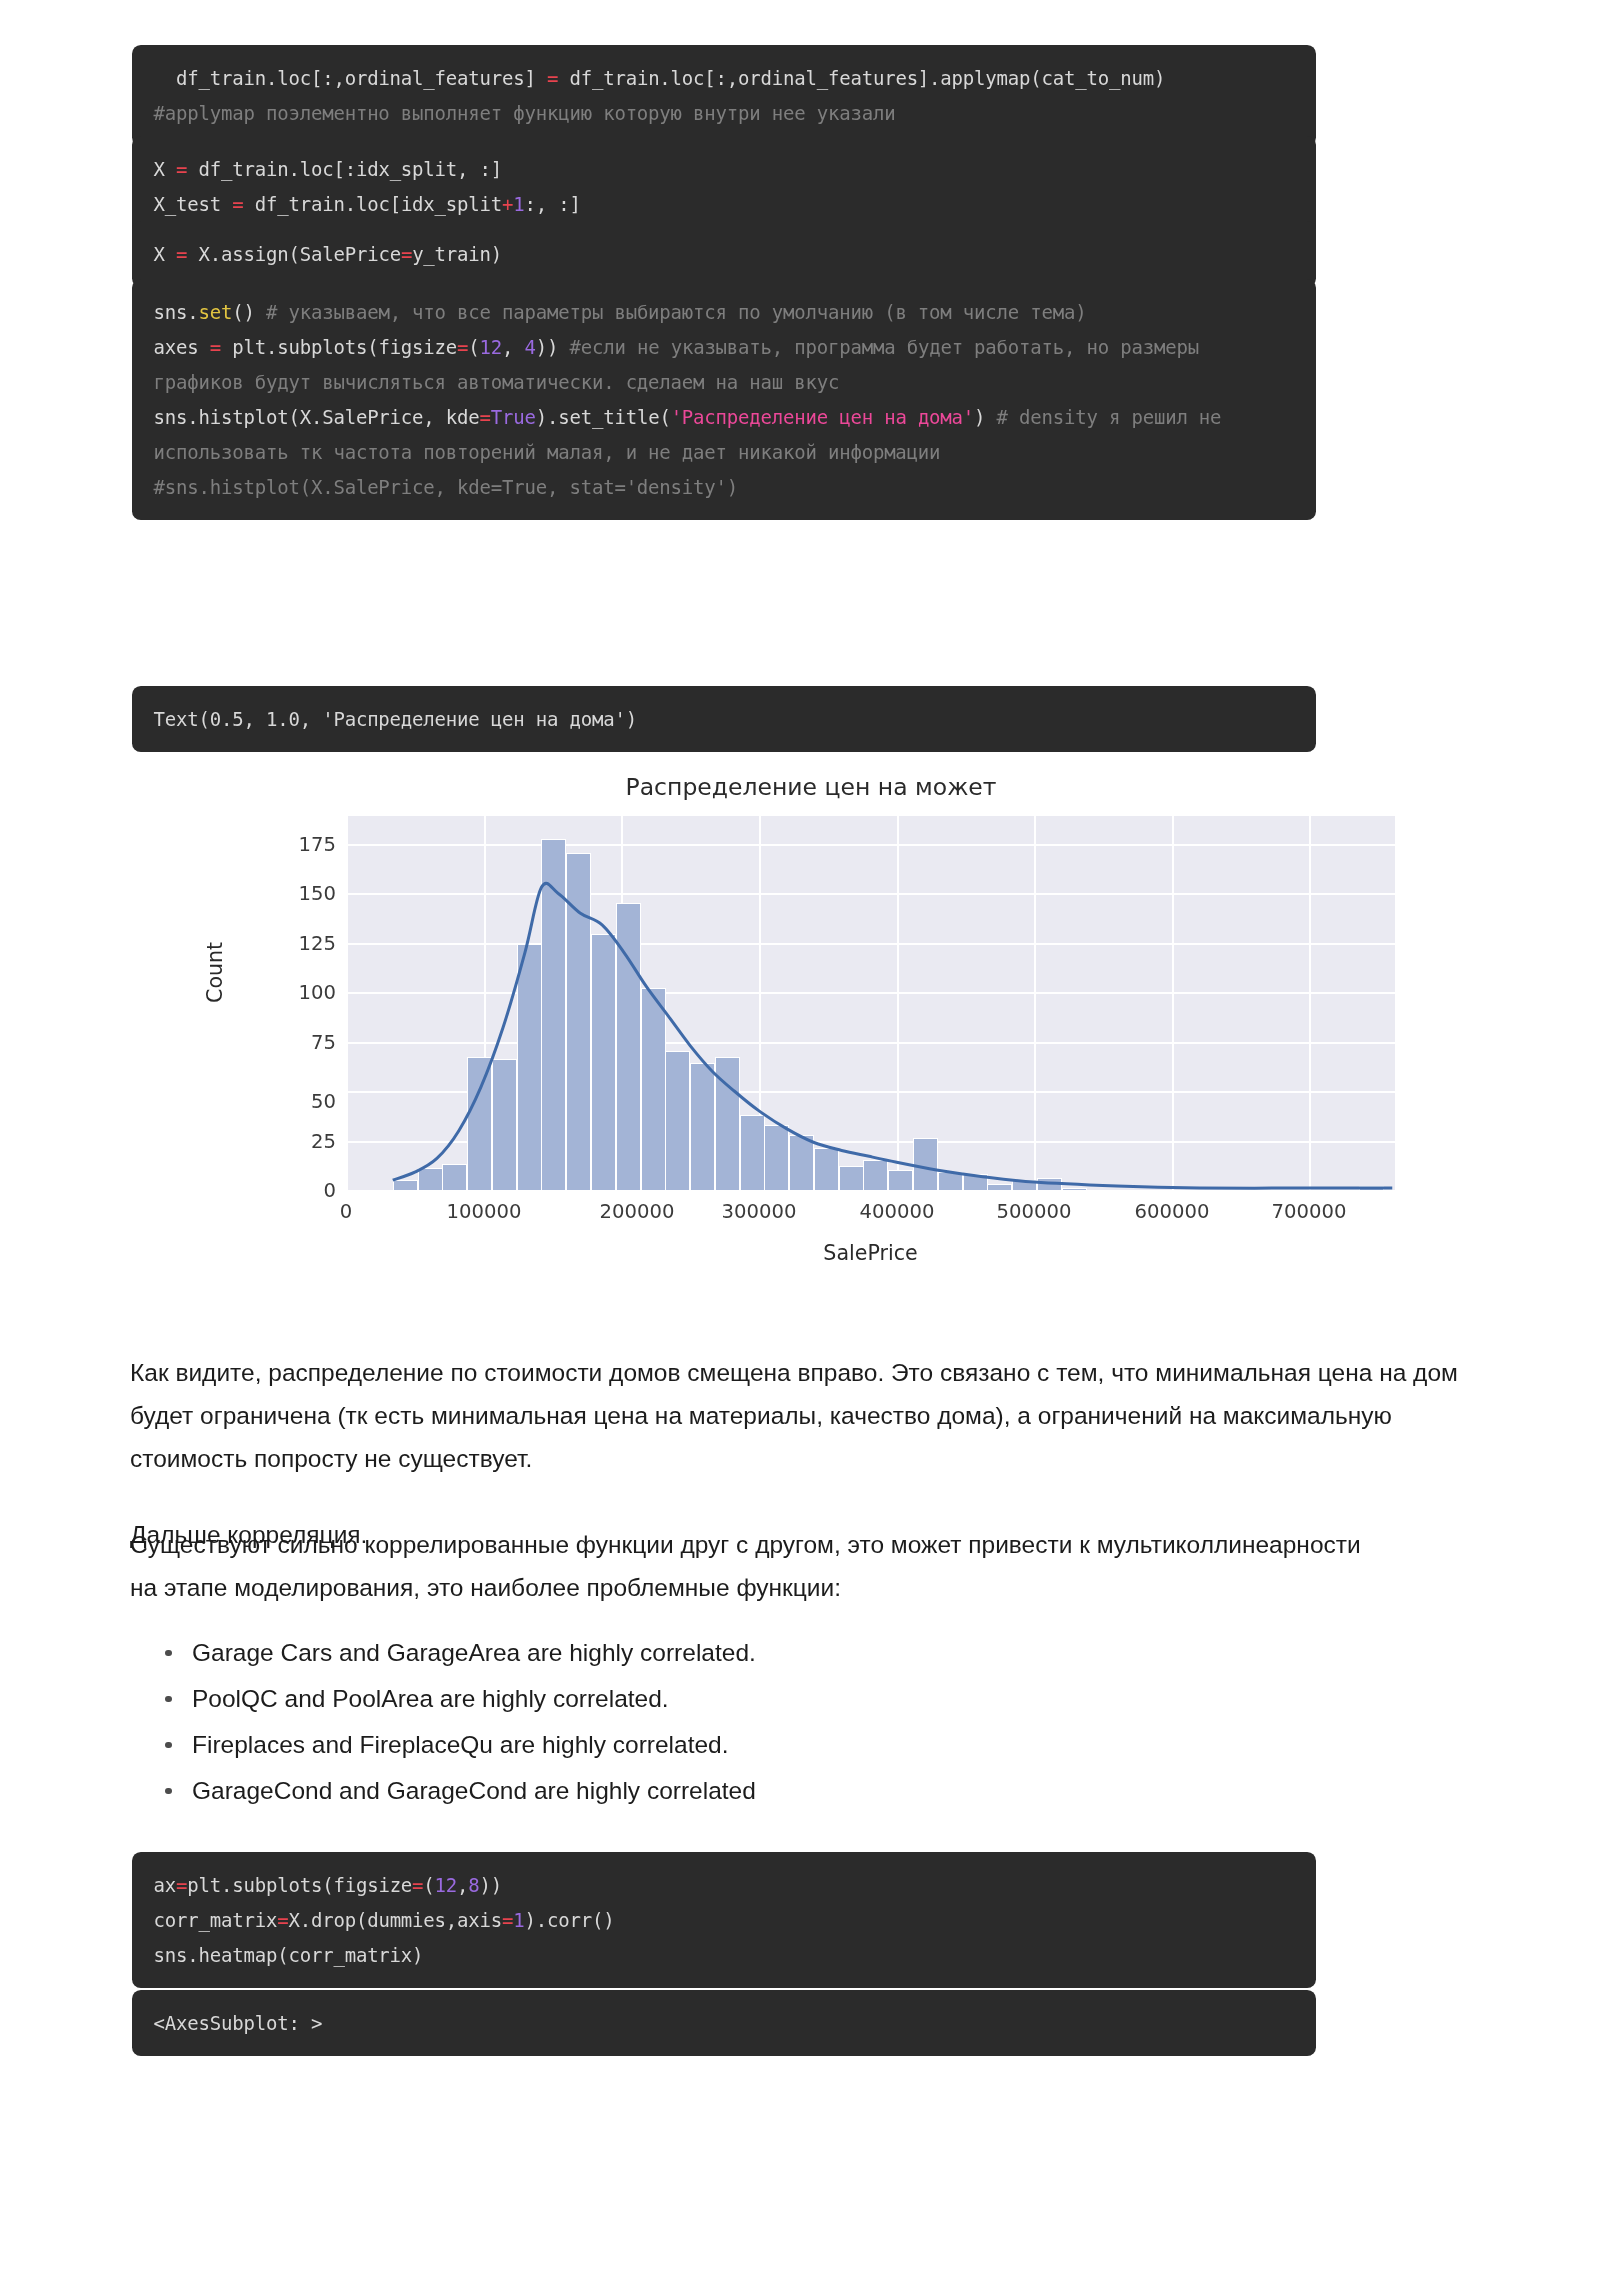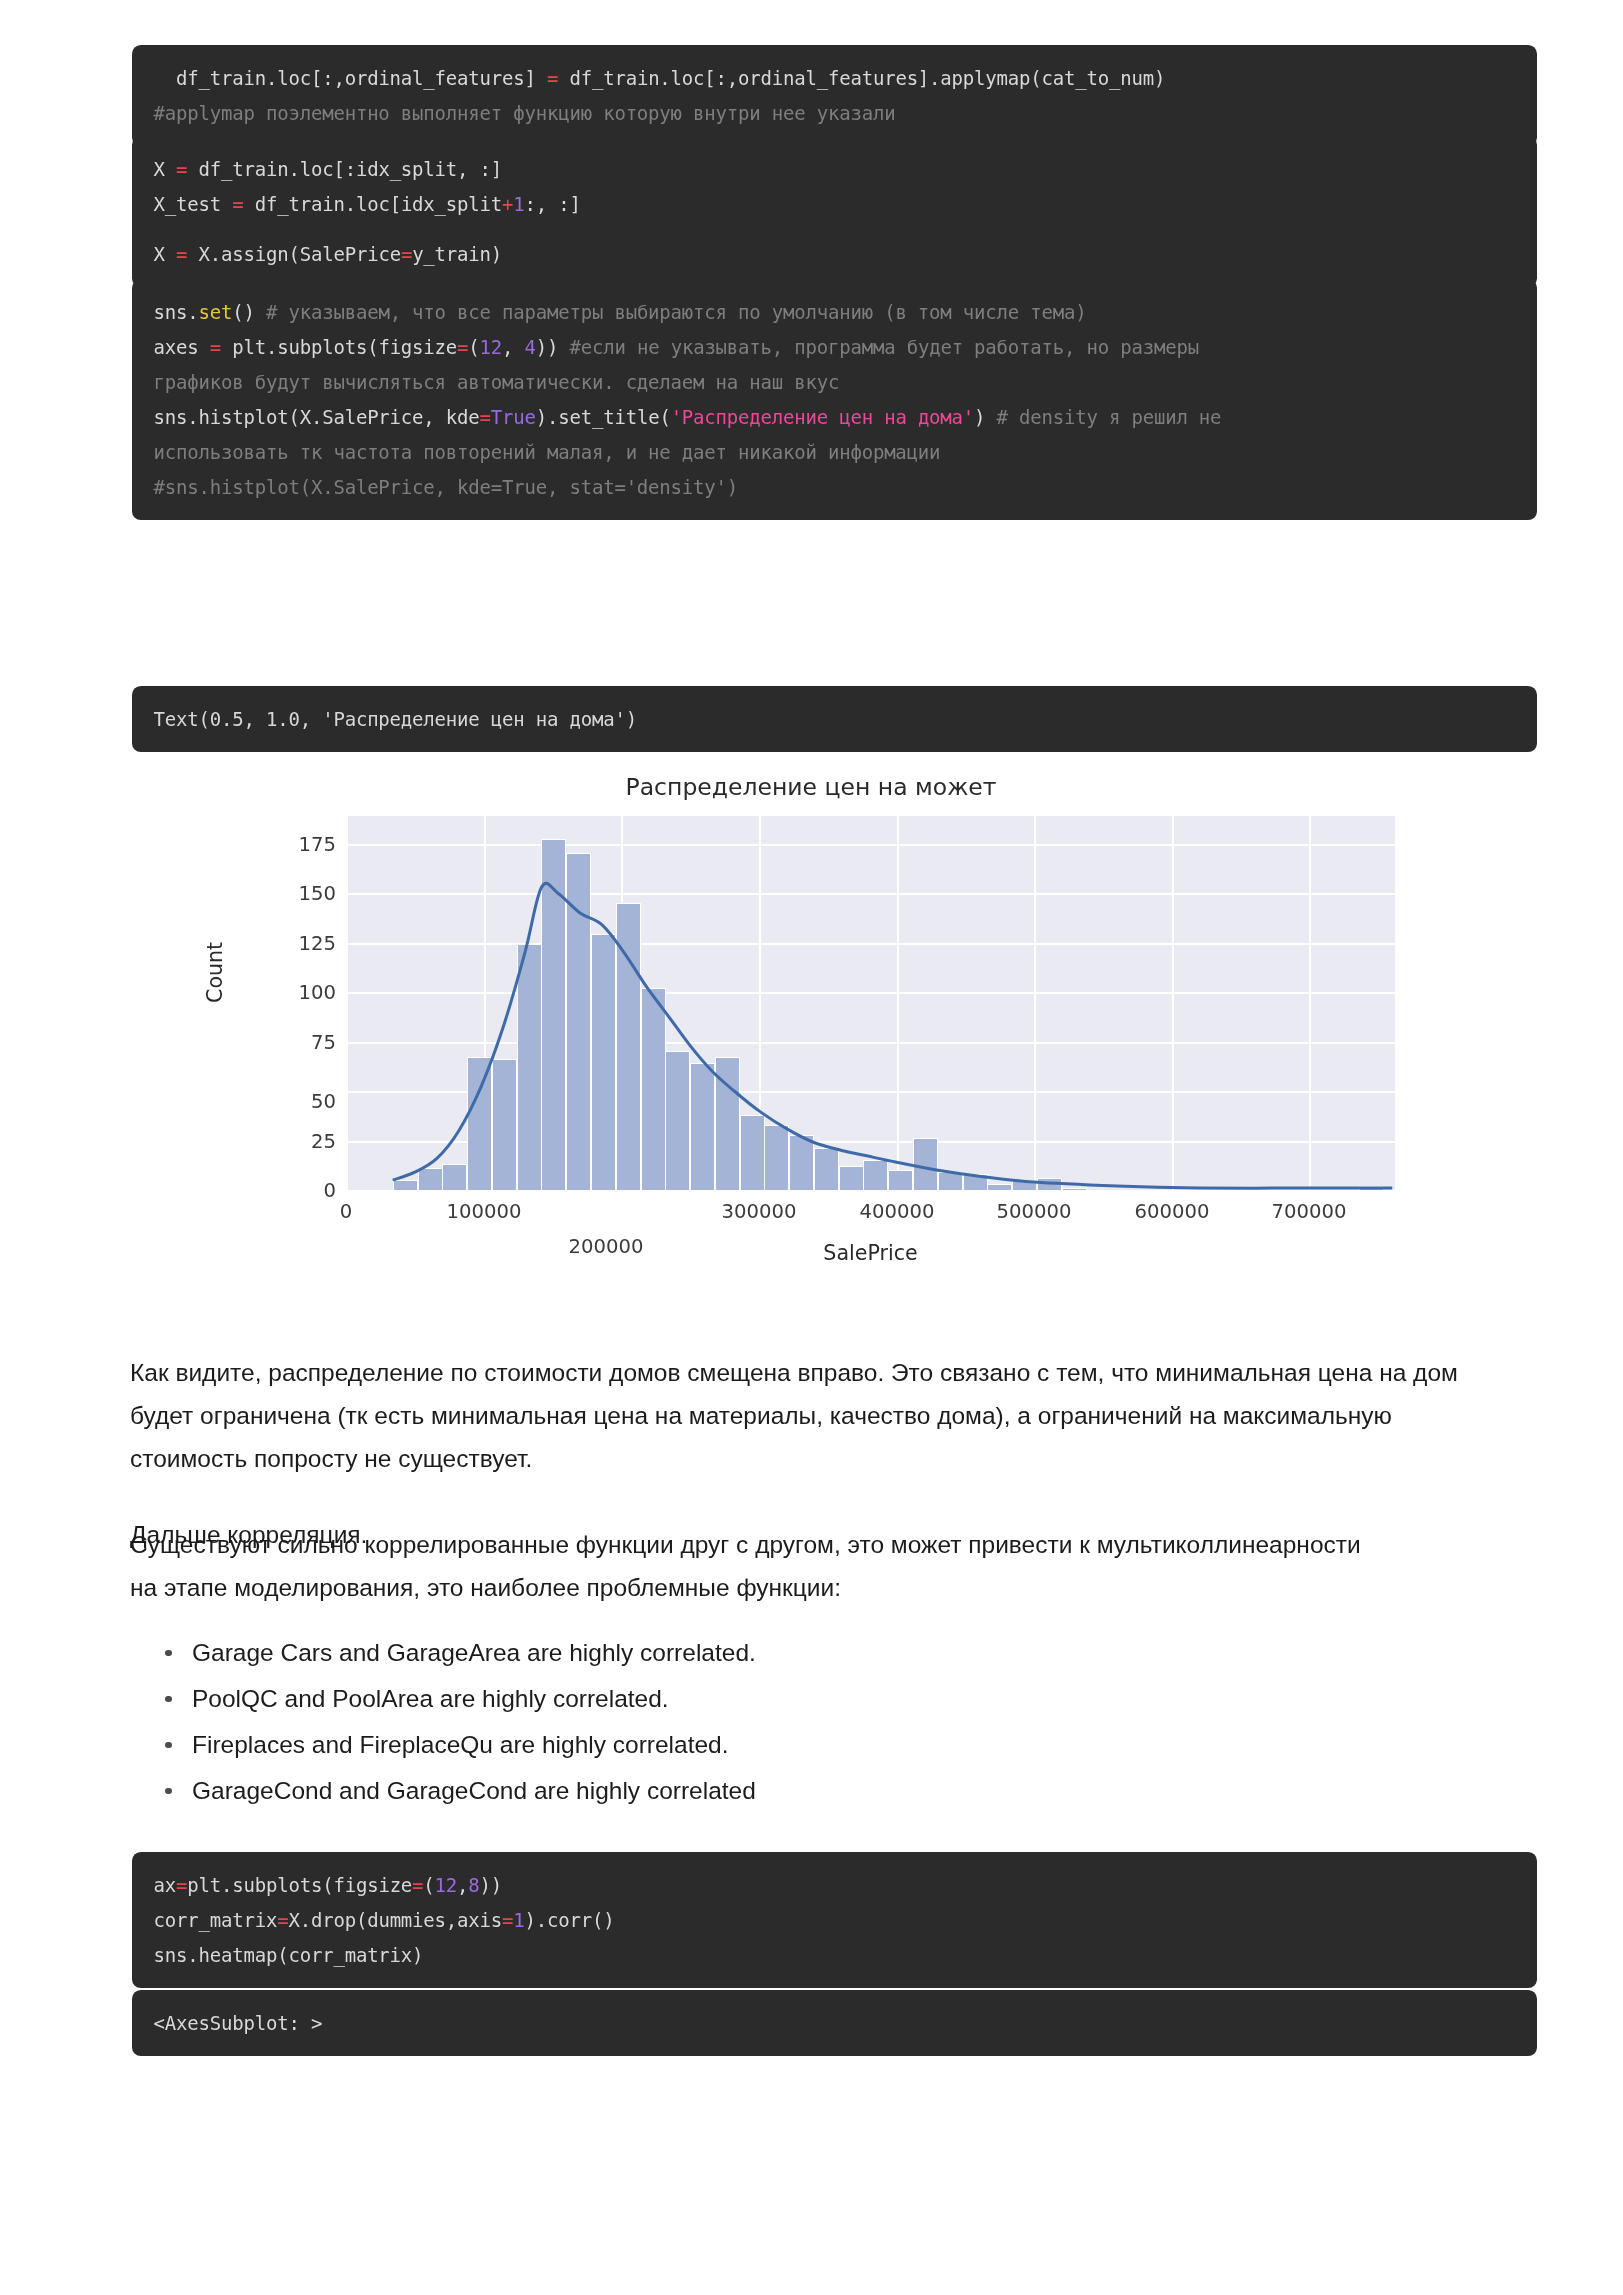--- a/index.html
+++ b/index.html
@@ -26,7 +26,7 @@
   .cell {
     position: absolute;
     left: 132px;
-    width: 1405px;
+    width: 1184px;
     background: #2b2b2b;
     border-radius: 8.8px;
     box-sizing: border-box;

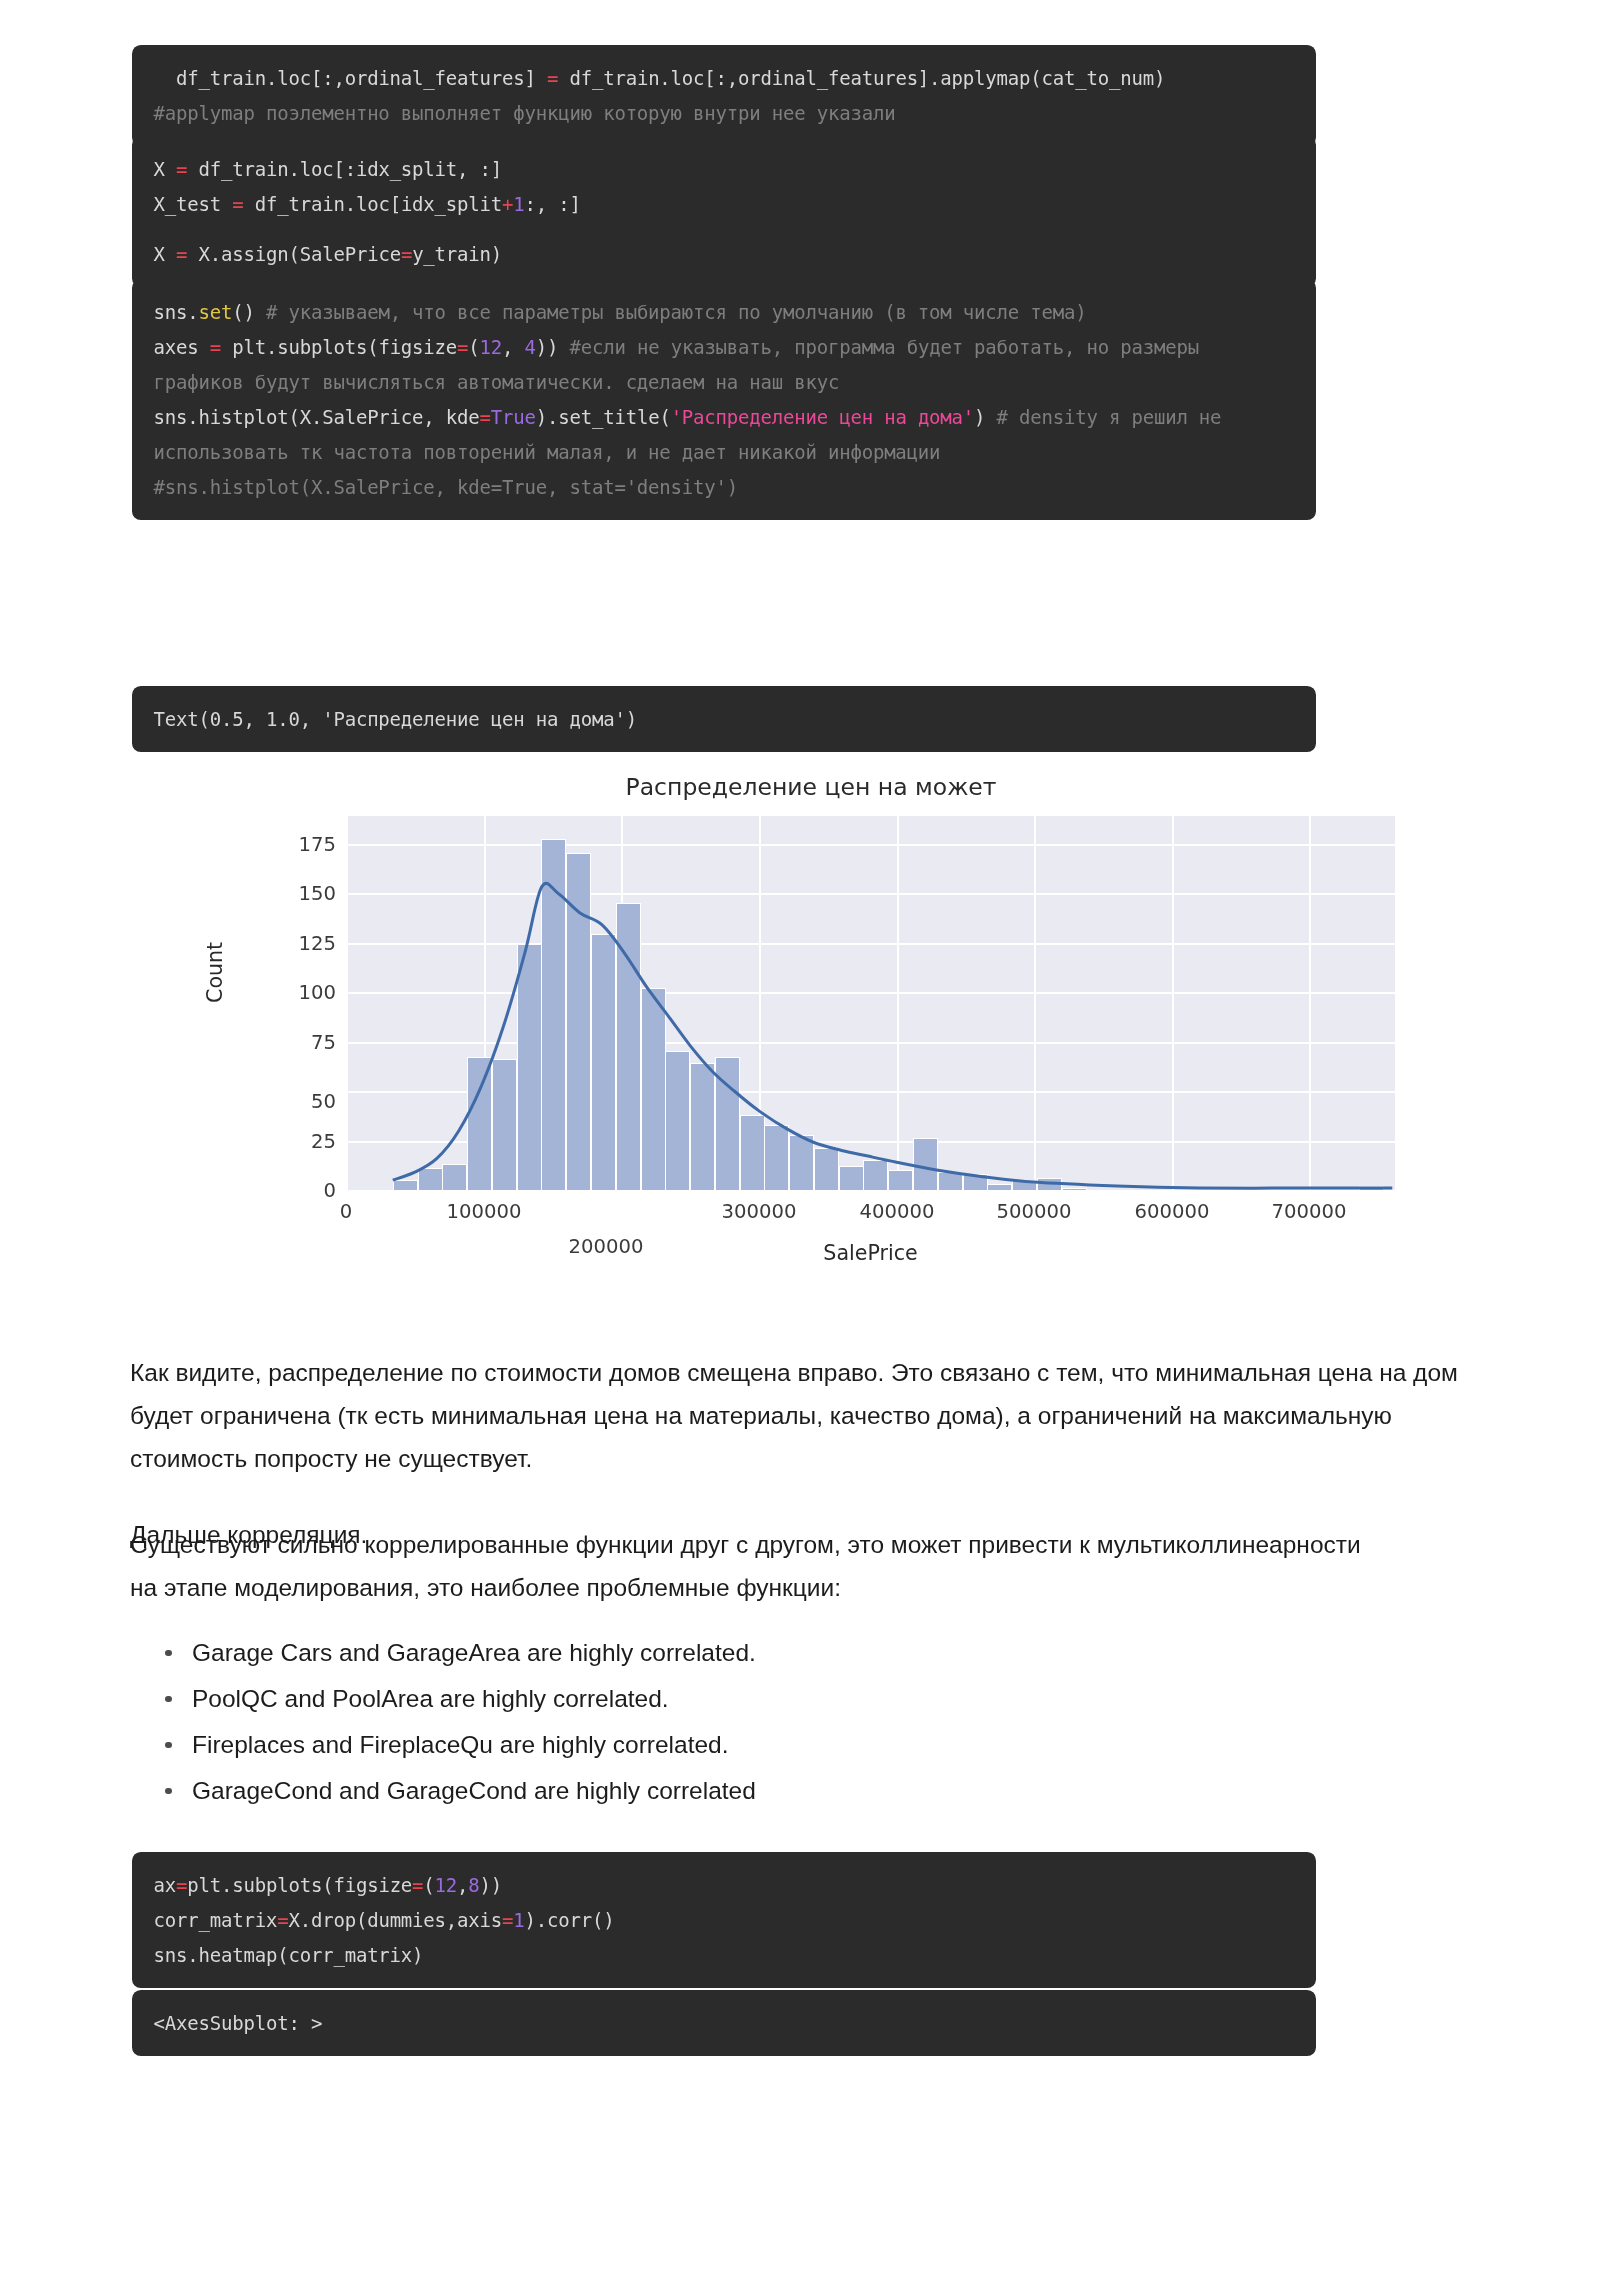--- a/index.html
+++ b/index.html
@@ -273,7 +273,7 @@
     <div class="xtick-row">
         <div class="xtick" style="left: 0px;">0</div>
         <div class="xtick" style="left: 138px;">100000</div>
-        <div class="xtick" style="left: 260px; margin-top: 35px;">200000</div>
+        <div class="xtick" style="left: 291px;">200000</div>
         <div class="xtick" style="left: 413px;">300000</div>
         <div class="xtick" style="left: 551px;">400000</div>
         <div class="xtick" style="left: 688px;">500000</div>

